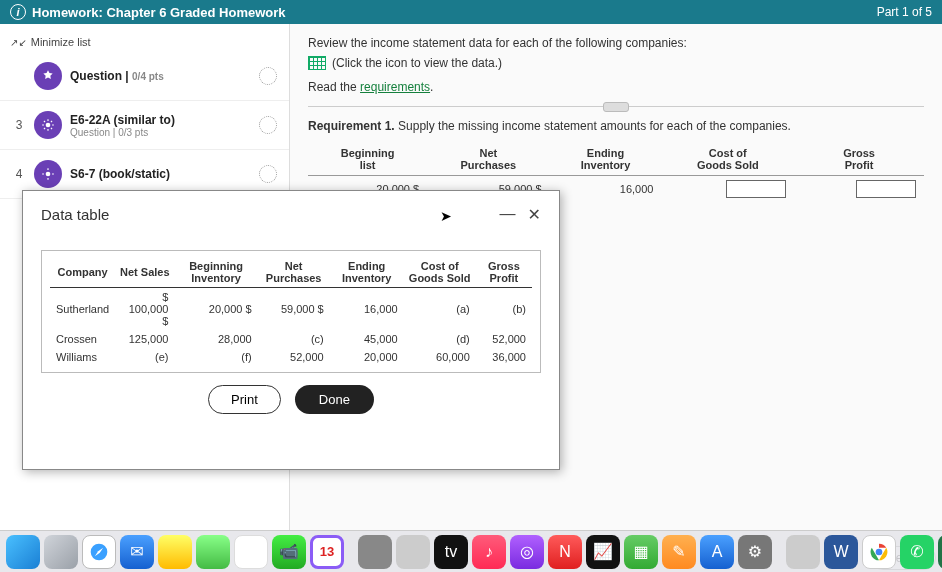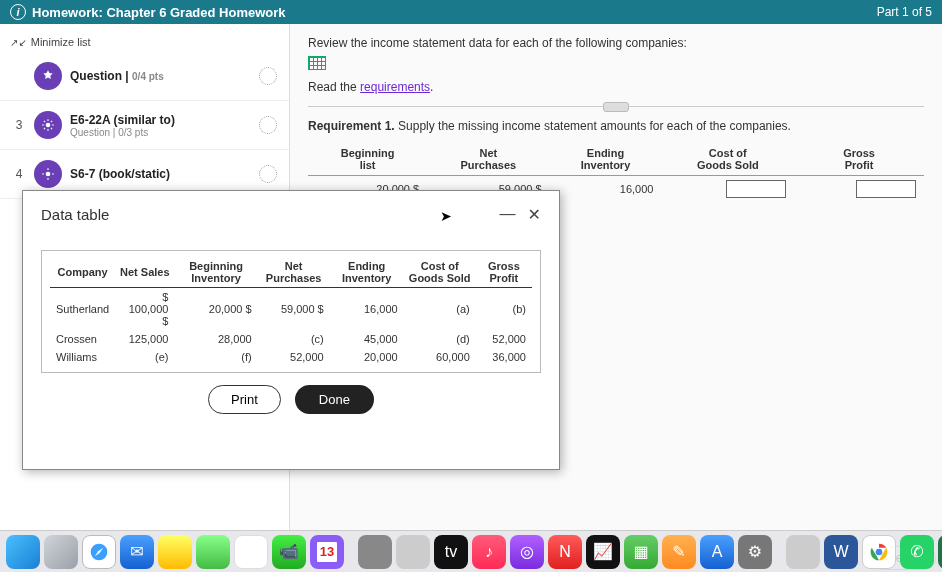--- a/index.html
+++ b/index.html
@@ -215,6 +215,7 @@
     <div class="instr">Review the income statement data for each of the following companies:</div>
     <div class="data-icon-row">
       <span class="data-icon"></span>
+      <span style="font-size:12px;color:#333;">(Click the icon to view the data.)</span>
     </div>
     <div class="instr">
       <span>Read the </span><span class="link">requirements</span>.

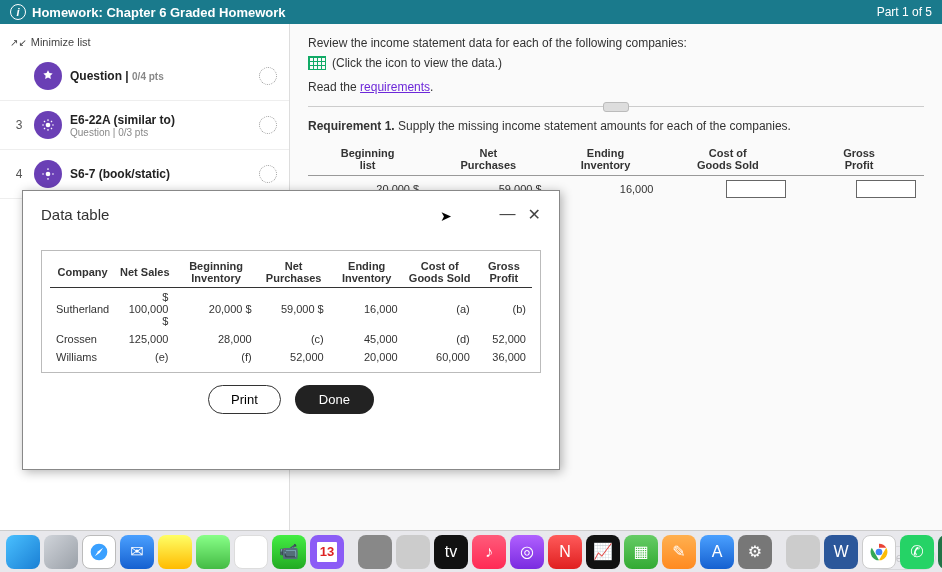--- a/index.html
+++ b/index.html
@@ -63,7 +63,7 @@
       background: repeating-linear-gradient(to right, #1a6 0 1px, transparent 1px 4px),
                   repeating-linear-gradient(to bottom, #1a6 0 1px, transparent 1px 4px);
     }
-    .link { color:#6d28d9; text-decoration:underline; cursor:pointer;}
+    .link { color:#15803d; text-decoration:underline; cursor:pointer;}
     .divider { border-top:1px solid #ccc; margin:12px 0; position:relative;}
     .divider-handle { position:absolute; left:50%; top:-5px; width:26px; height:10px;
       background:#ddd; border:1px solid #bbb; border-radius:3px; transform:translateX(-50%);}

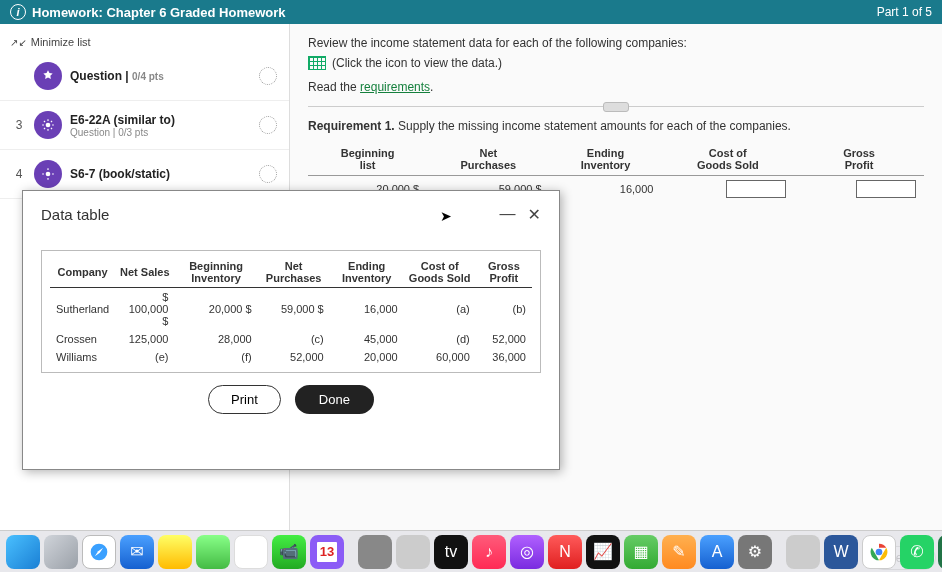--- a/index.html
+++ b/index.html
@@ -130,7 +130,7 @@
     .di-maps{background:linear-gradient(#8f8,#4b4);}
     .di-photos{background:#fff;border:1px solid #ddd;}
     .di-ft{background:linear-gradient(#4e4,#2a2);}
-    .di-cal{background:#fff;border:7px solid #8b5cf6;color:#d22;font-weight:bold;font-size:13px;}
+    .di-cal{background:#fff;border:3px solid #8b5cf6;color:#d22;font-weight:bold;font-size:13px;}
     .di-sep{width:1px;height:30px;background:#aaa;margin:0 3px;}
     .di-gen{background:#888;}
     .di-tv{background:#111;}

